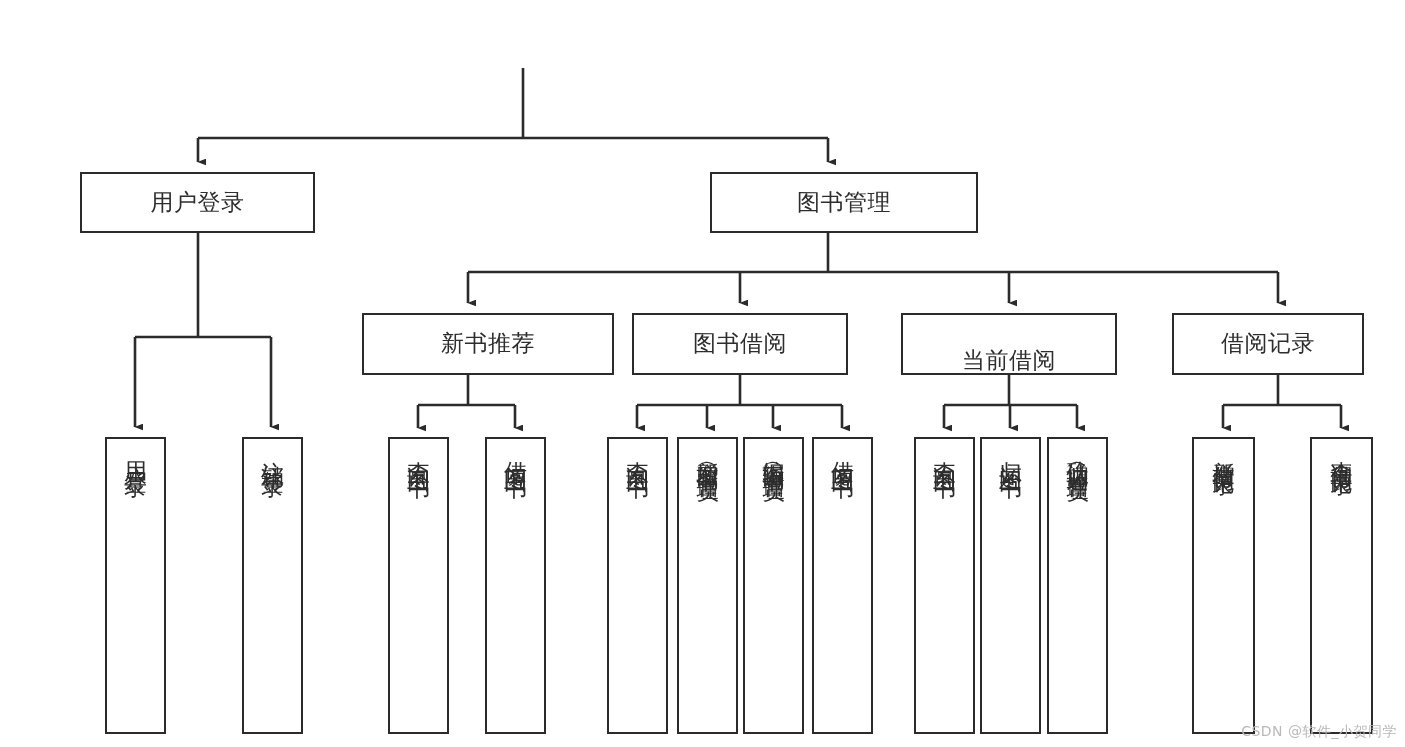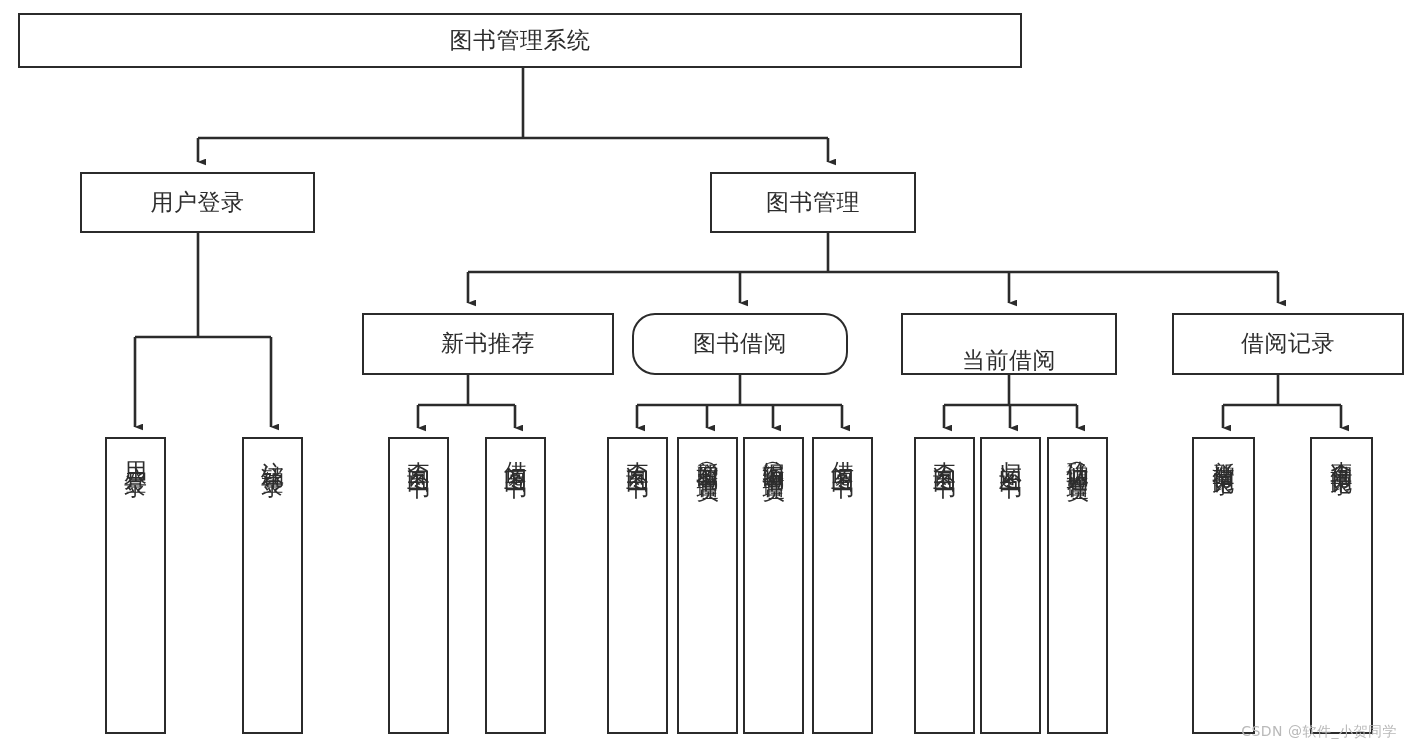--- a/index.html
+++ b/index.html
@@ -129,9 +129,6 @@
     </g>
   </svg>
 
-  <div class="node-box" style="left:18px; top:13px; width:1004px; height:55px;">
-    <span class="node-label-h">图书管理系统</span>
-  </div>
 
   <div class="node-box" style="left:80px; top:172px; width:235px; height:61px;">
     <span class="node-label-h">用户登录</span>

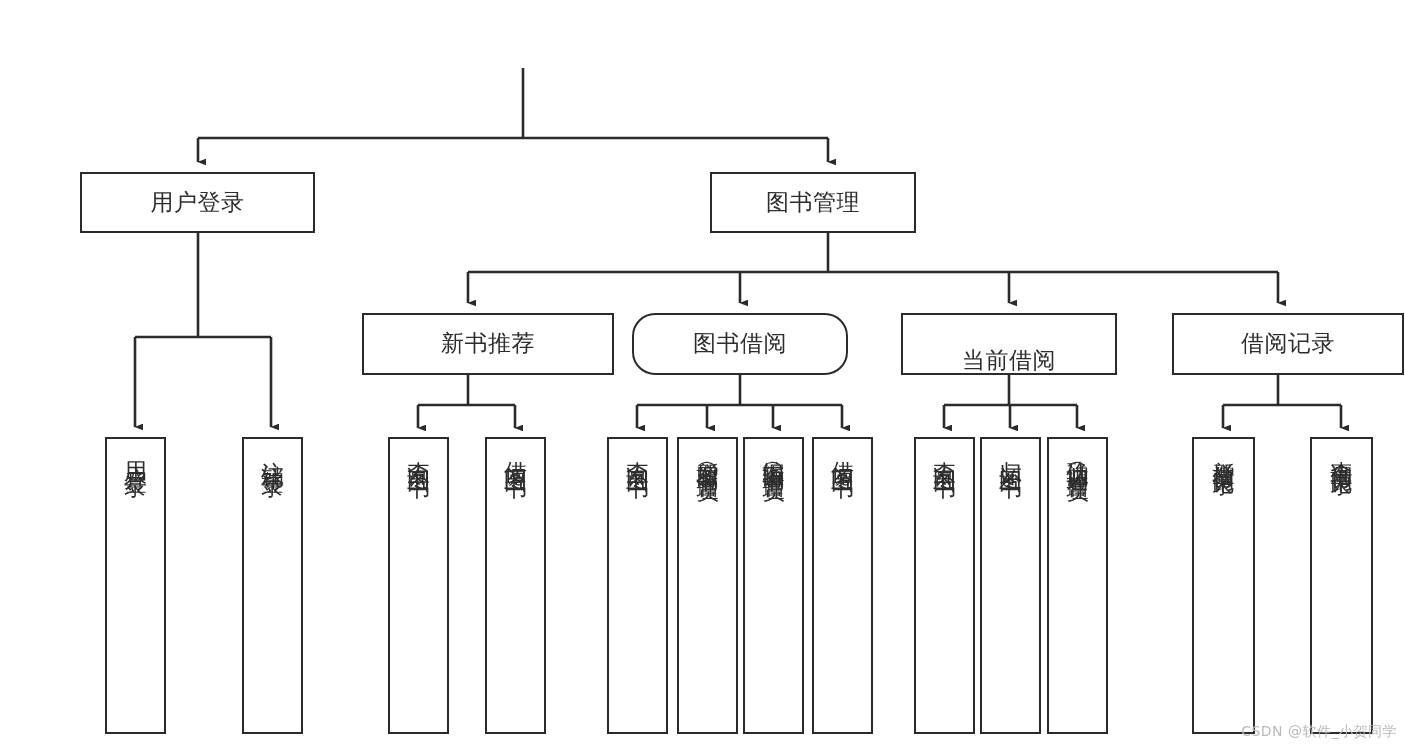--- a/index.html
+++ b/index.html
@@ -133,7 +133,7 @@
   <div class="node-box" style="left:80px; top:172px; width:235px; height:61px;">
     <span class="node-label-h">用户登录</span>
   </div>
-  <div class="node-box" style="left:710px; top:172px; width:206px; height:61px;">
+  <div class="node-box" style="left:710px; top:172px; width:268px; height:61px;">
     <span class="node-label-h">图书管理</span>
   </div>
 

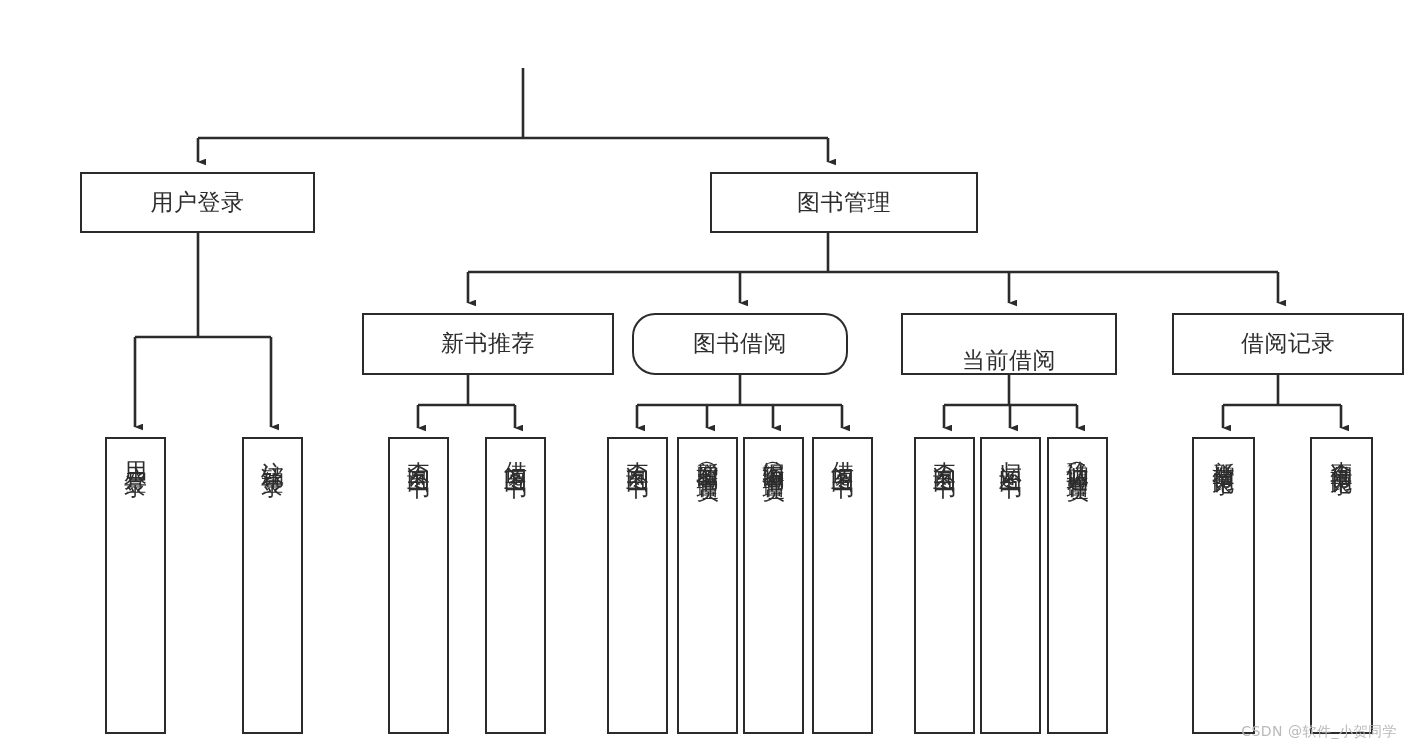--- a/index.html
+++ b/index.html
@@ -140,7 +140,7 @@
   <div class="node-box" style="left:362px; top:313px; width:252px; height:62px;">
     <span class="node-label-h">新书推荐</span>
   </div>
-  <div class="node-box" style="left:632px; top:313px; width:216px; height:62px;border-radius:23px;">
+  <div class="node-box" style="left:632px; top:313px; width:216px; height:62px;">
     <span class="node-label-h">图书借阅</span>
   </div>
   <div class="node-box" style="left:901px; top:313px; width:216px; height:62px;align-items:flex-end;">

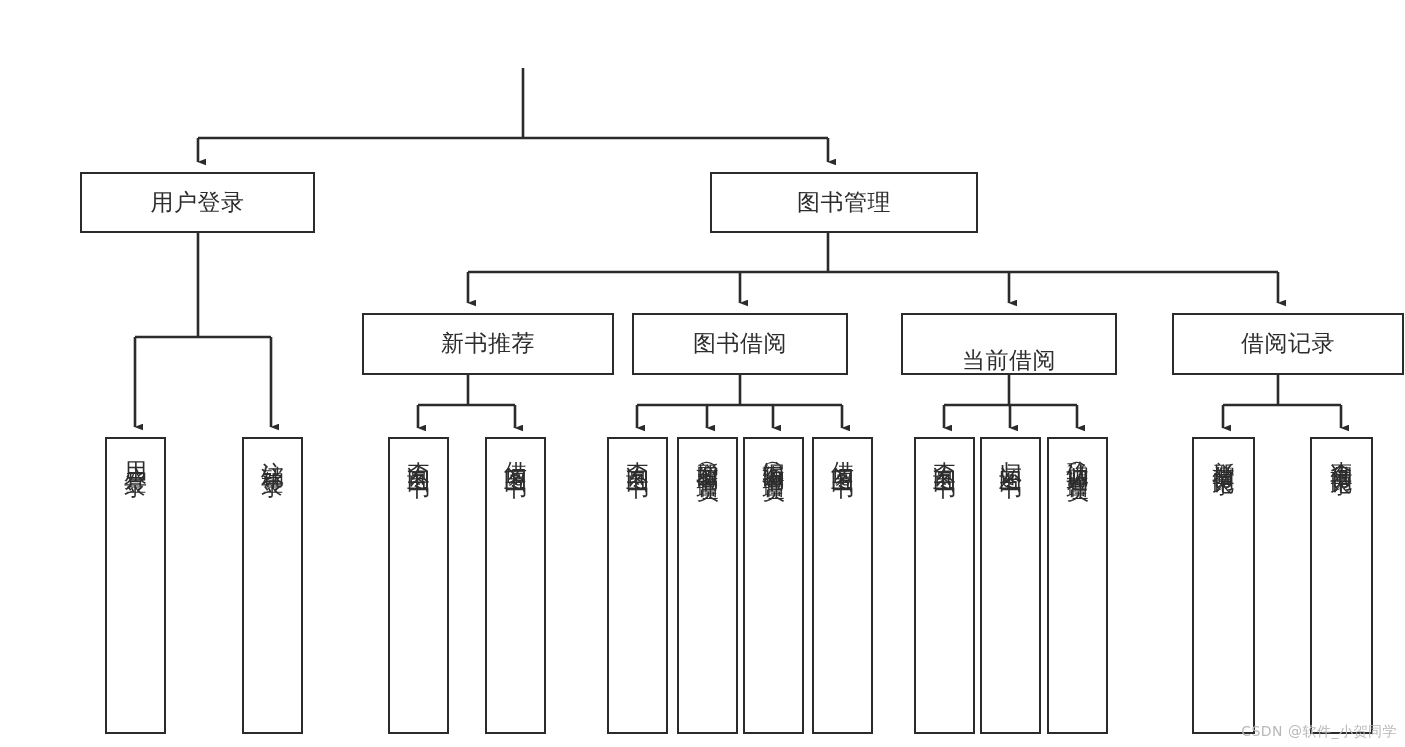--- a/index.html
+++ b/index.html
@@ -146,7 +146,7 @@
   <div class="node-box" style="left:901px; top:313px; width:216px; height:62px;align-items:flex-end;">
     <span class="node-label-h">当前借阅</span>
   </div>
-  <div class="node-box" style="left:1172px; top:313px; width:232px; height:62px;">
+  <div class="node-box" style="left:1172px; top:313px; width:192px; height:62px;">
     <span class="node-label-h">借阅记录</span>
   </div>
 

